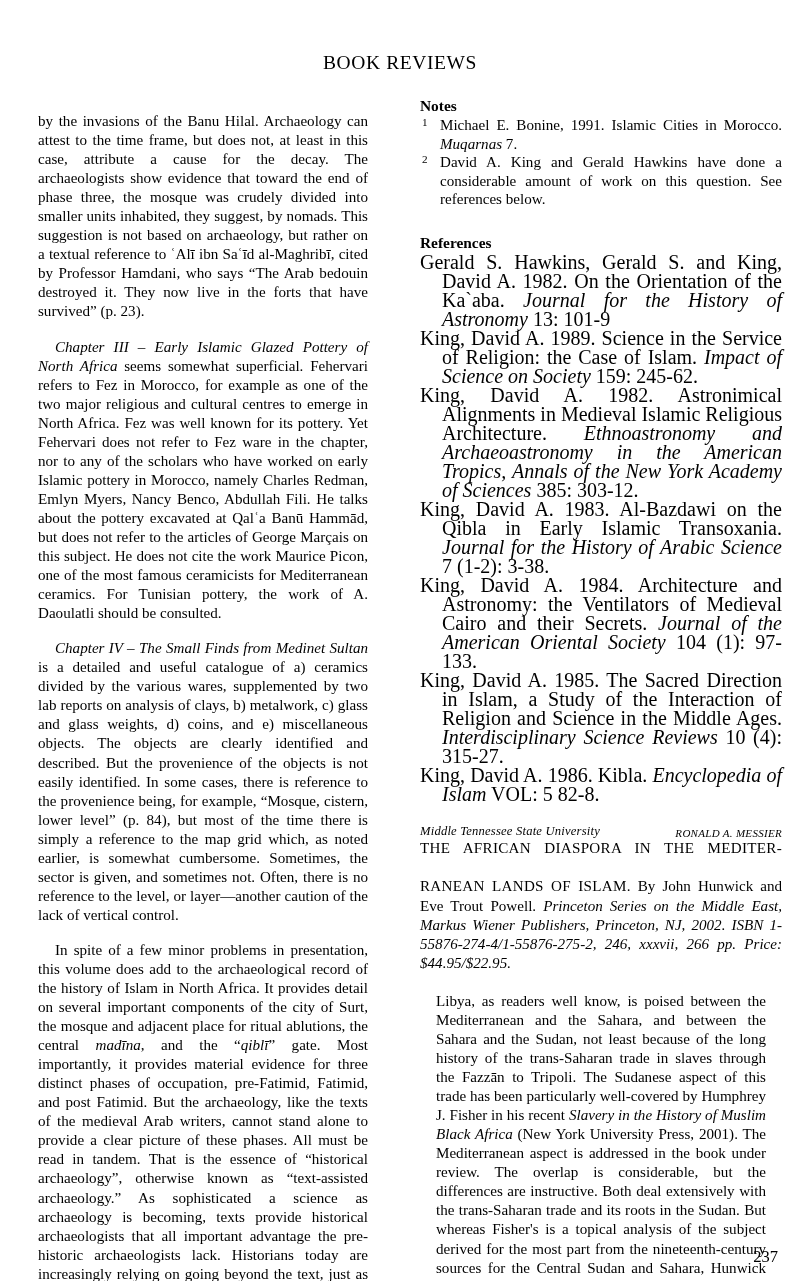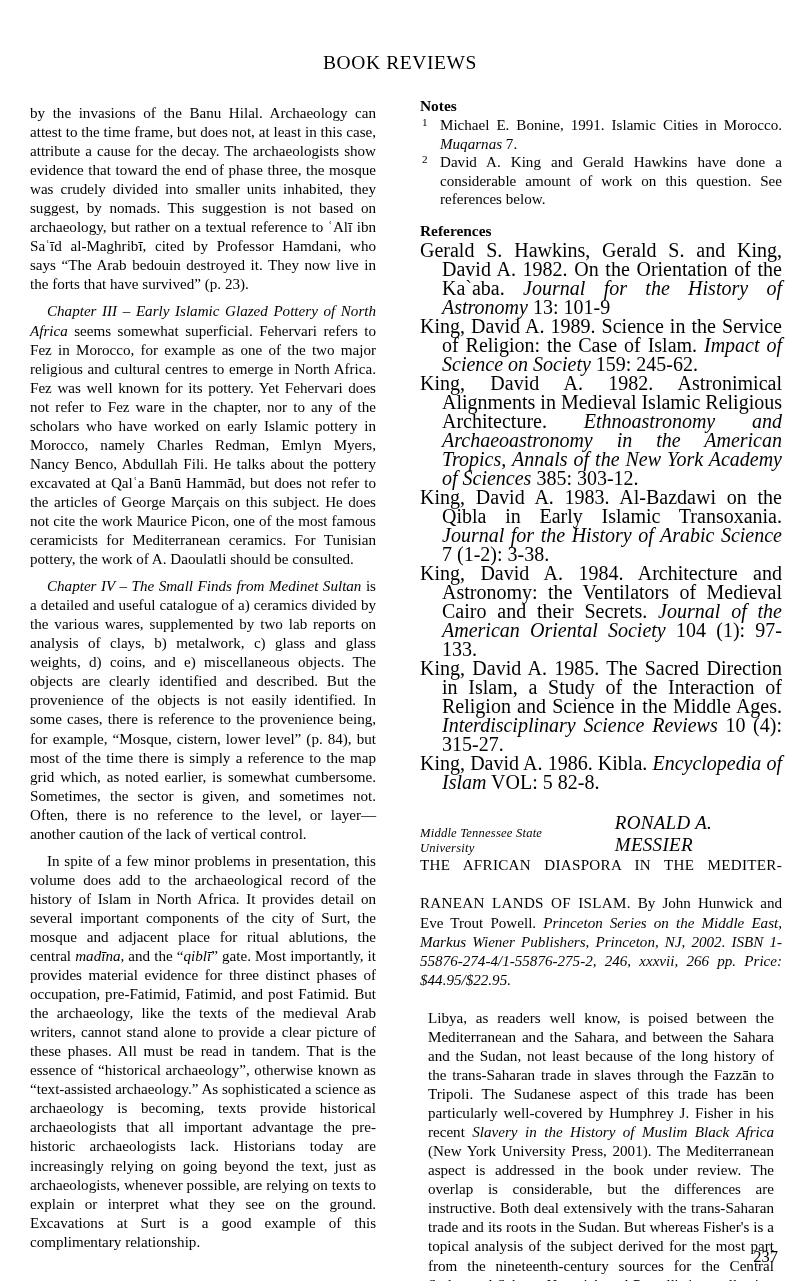--- a/index.html
+++ b/index.html
@@ -46,7 +46,7 @@
   .col-right { }
 
   p {
-    margin: 8px;
+    margin: 16px;
     font-size: 15.1px;
     line-height: 19.05px;
     text-align: justify;

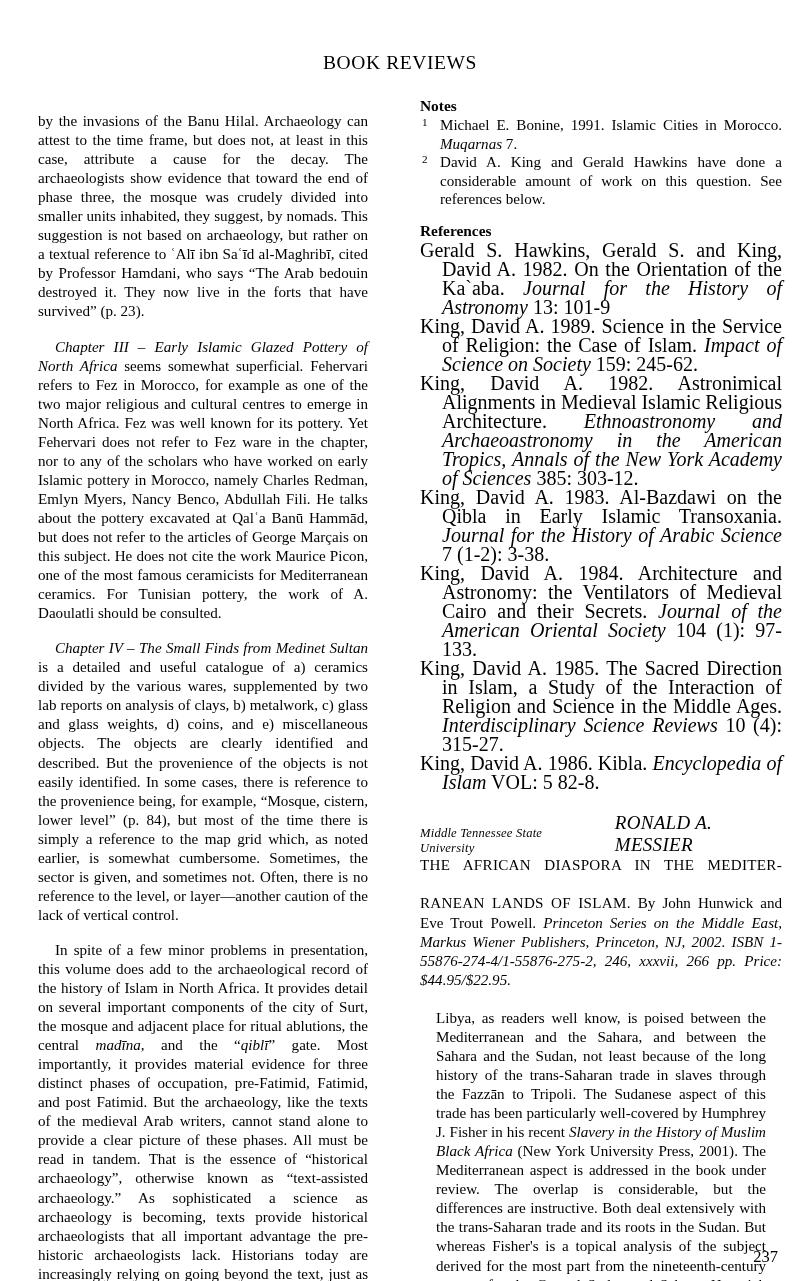--- a/index.html
+++ b/index.html
@@ -64,7 +64,7 @@
     line-height: 19px;
     margin: 0 0 1px 0;
   }
-  .sec-head.spaced { margin-top: 12px; }
+  .sec-head.spaced { margin-top: 24px; }
 
   .note {
     position: relative;

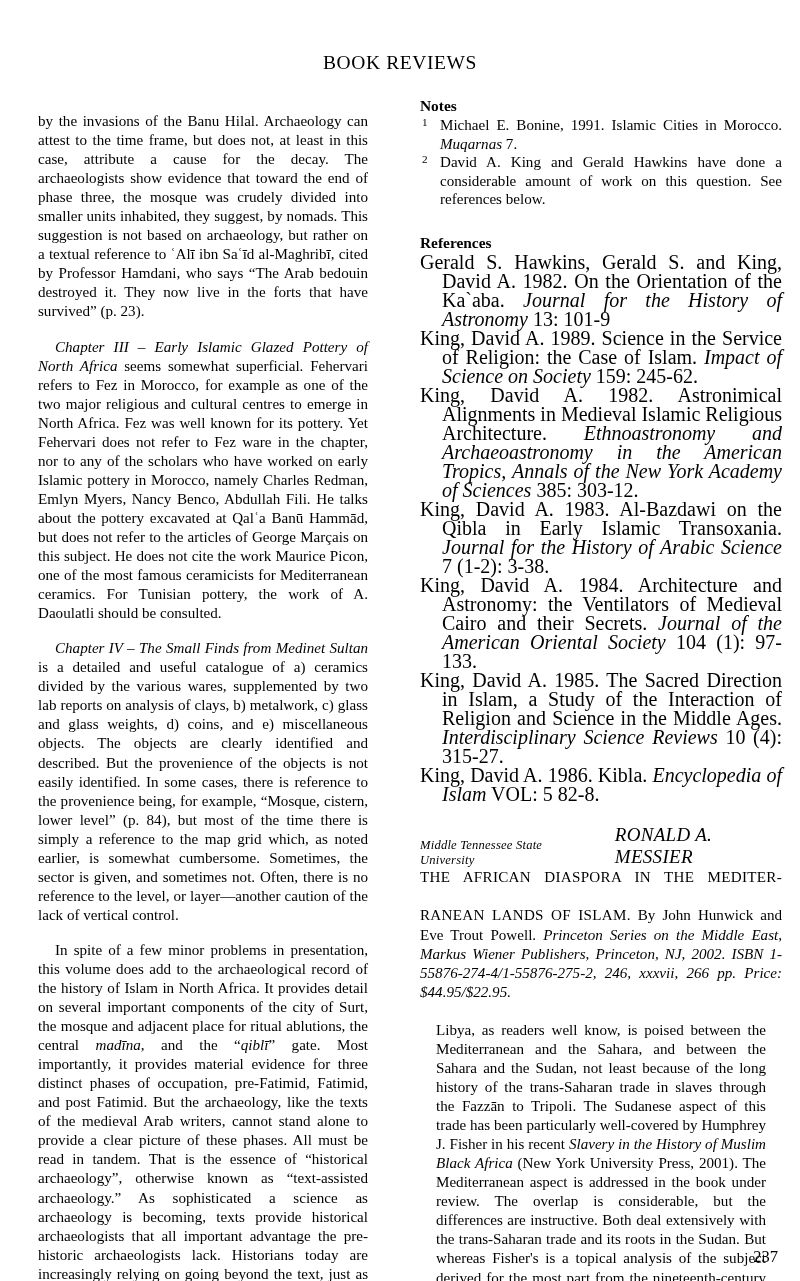--- a/index.html
+++ b/index.html
@@ -101,7 +101,7 @@
     letter-spacing: 0.2px;
   }
   .author {
-    font-size: 19px;
+    font-size: 11px;
     font-style: italic;
     letter-spacing: 0.3px;
     margin-left: 28px;

